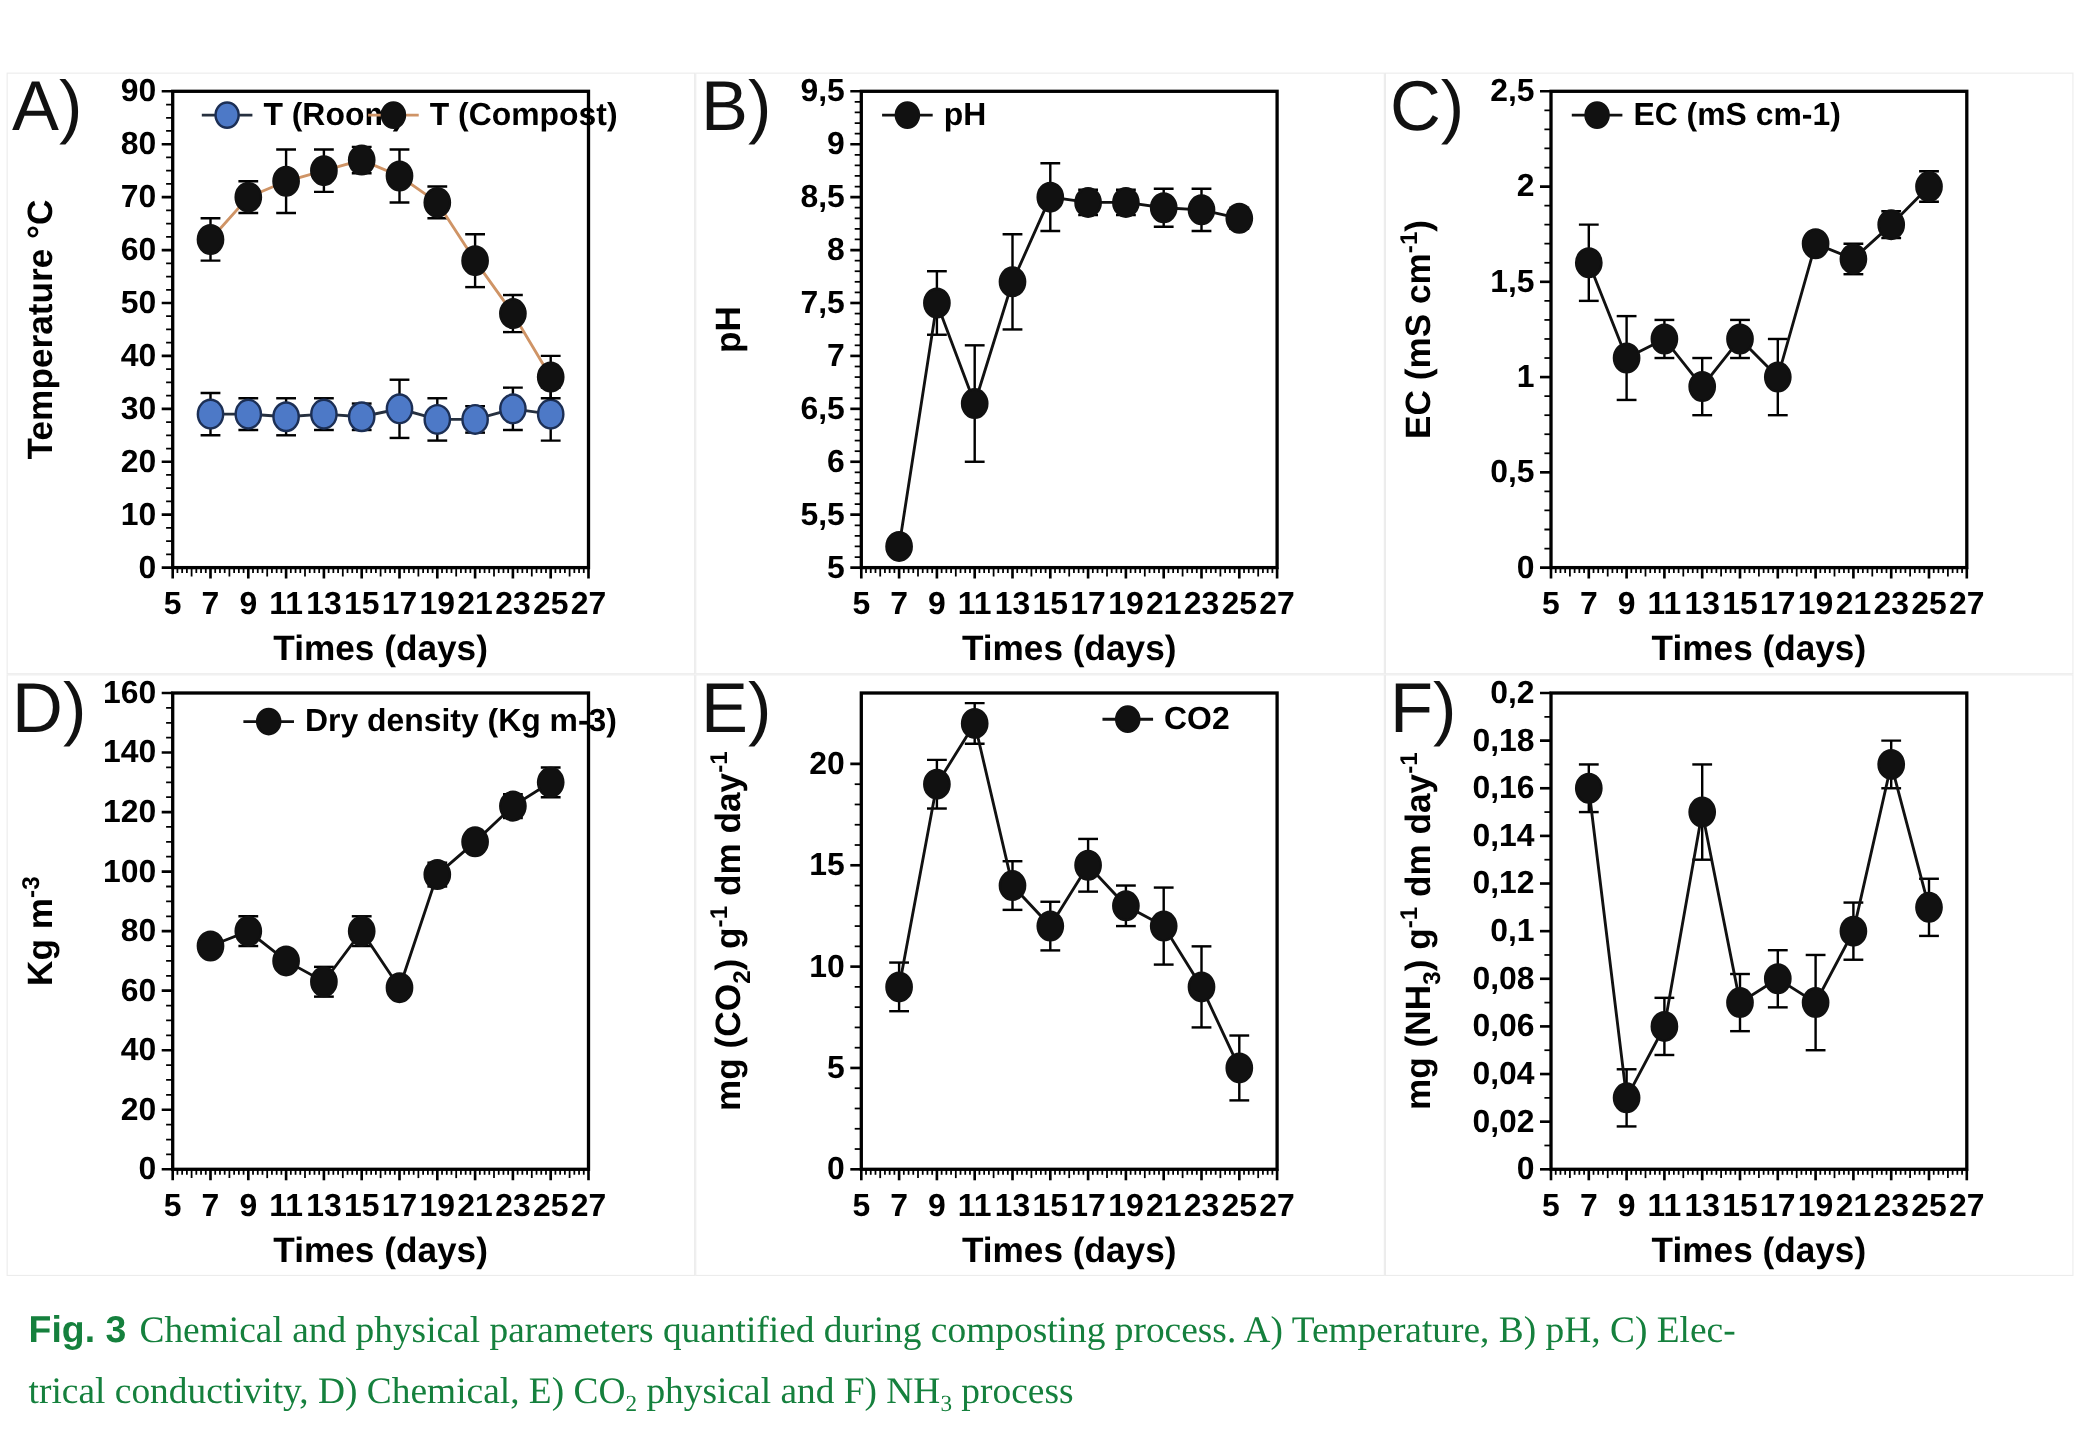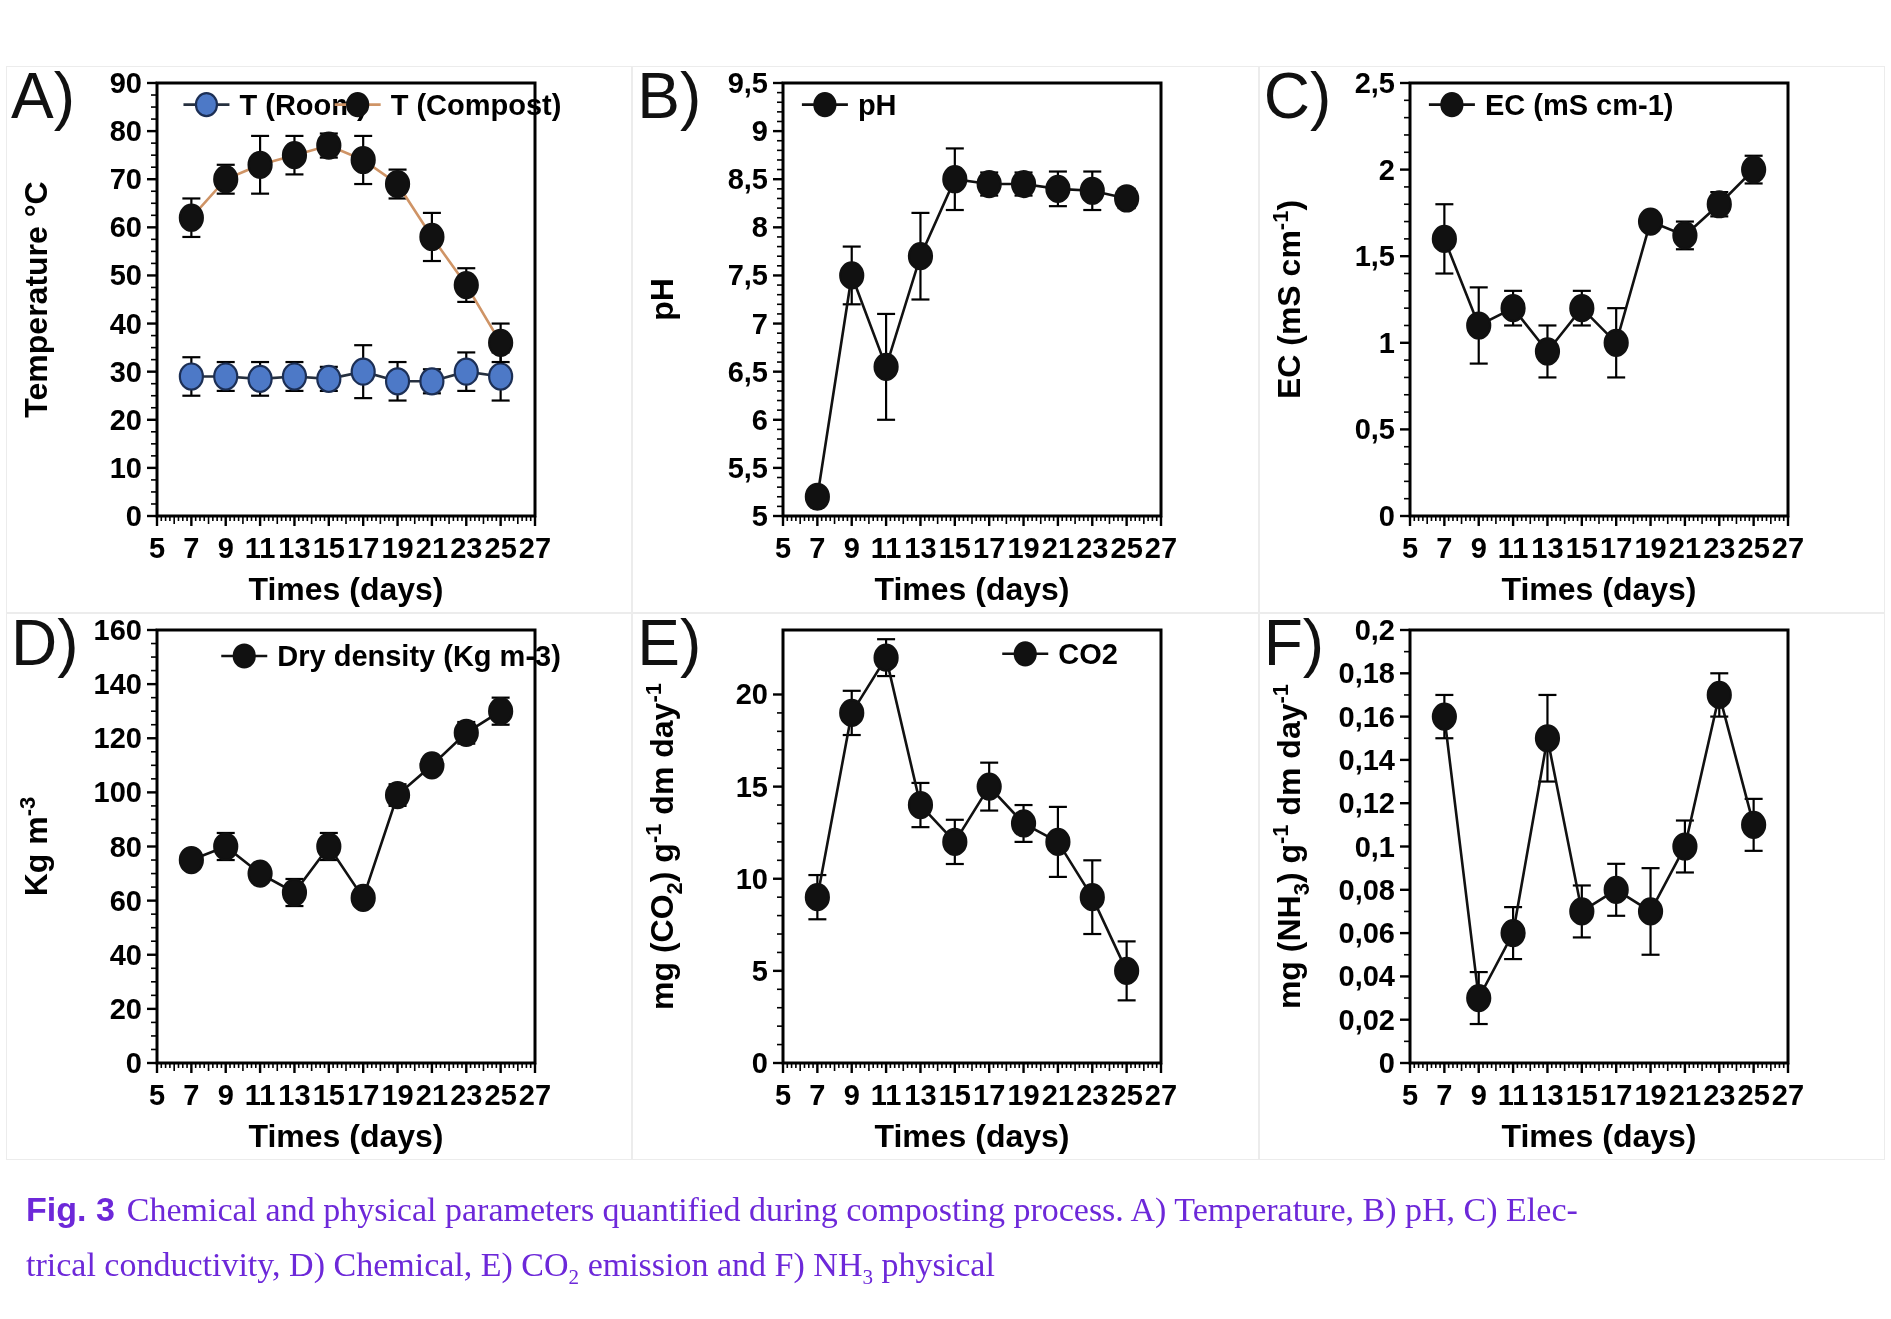--- a/index.html
+++ b/index.html
@@ -11,7 +11,7 @@
                 font-family:"Liberation Sans",sans-serif;z-index:2;}
   .chart-host{position:absolute;top:0;left:0;width:100%;height:100%;}
   .caption{margin:22px 20px 0 26px;width:1560px;font-family:"Liberation Serif",serif;
-           font-size:34px;line-height:1.62;color:#6d28d9;}
+           font-size:34px;line-height:1.62;color:#15803d;}
   .caption .figlabel{font-family:"Liberation Sans",sans-serif;font-weight:700;margin-right:12px;}
   .caption sub{font-size:0.62em;}
 </style>

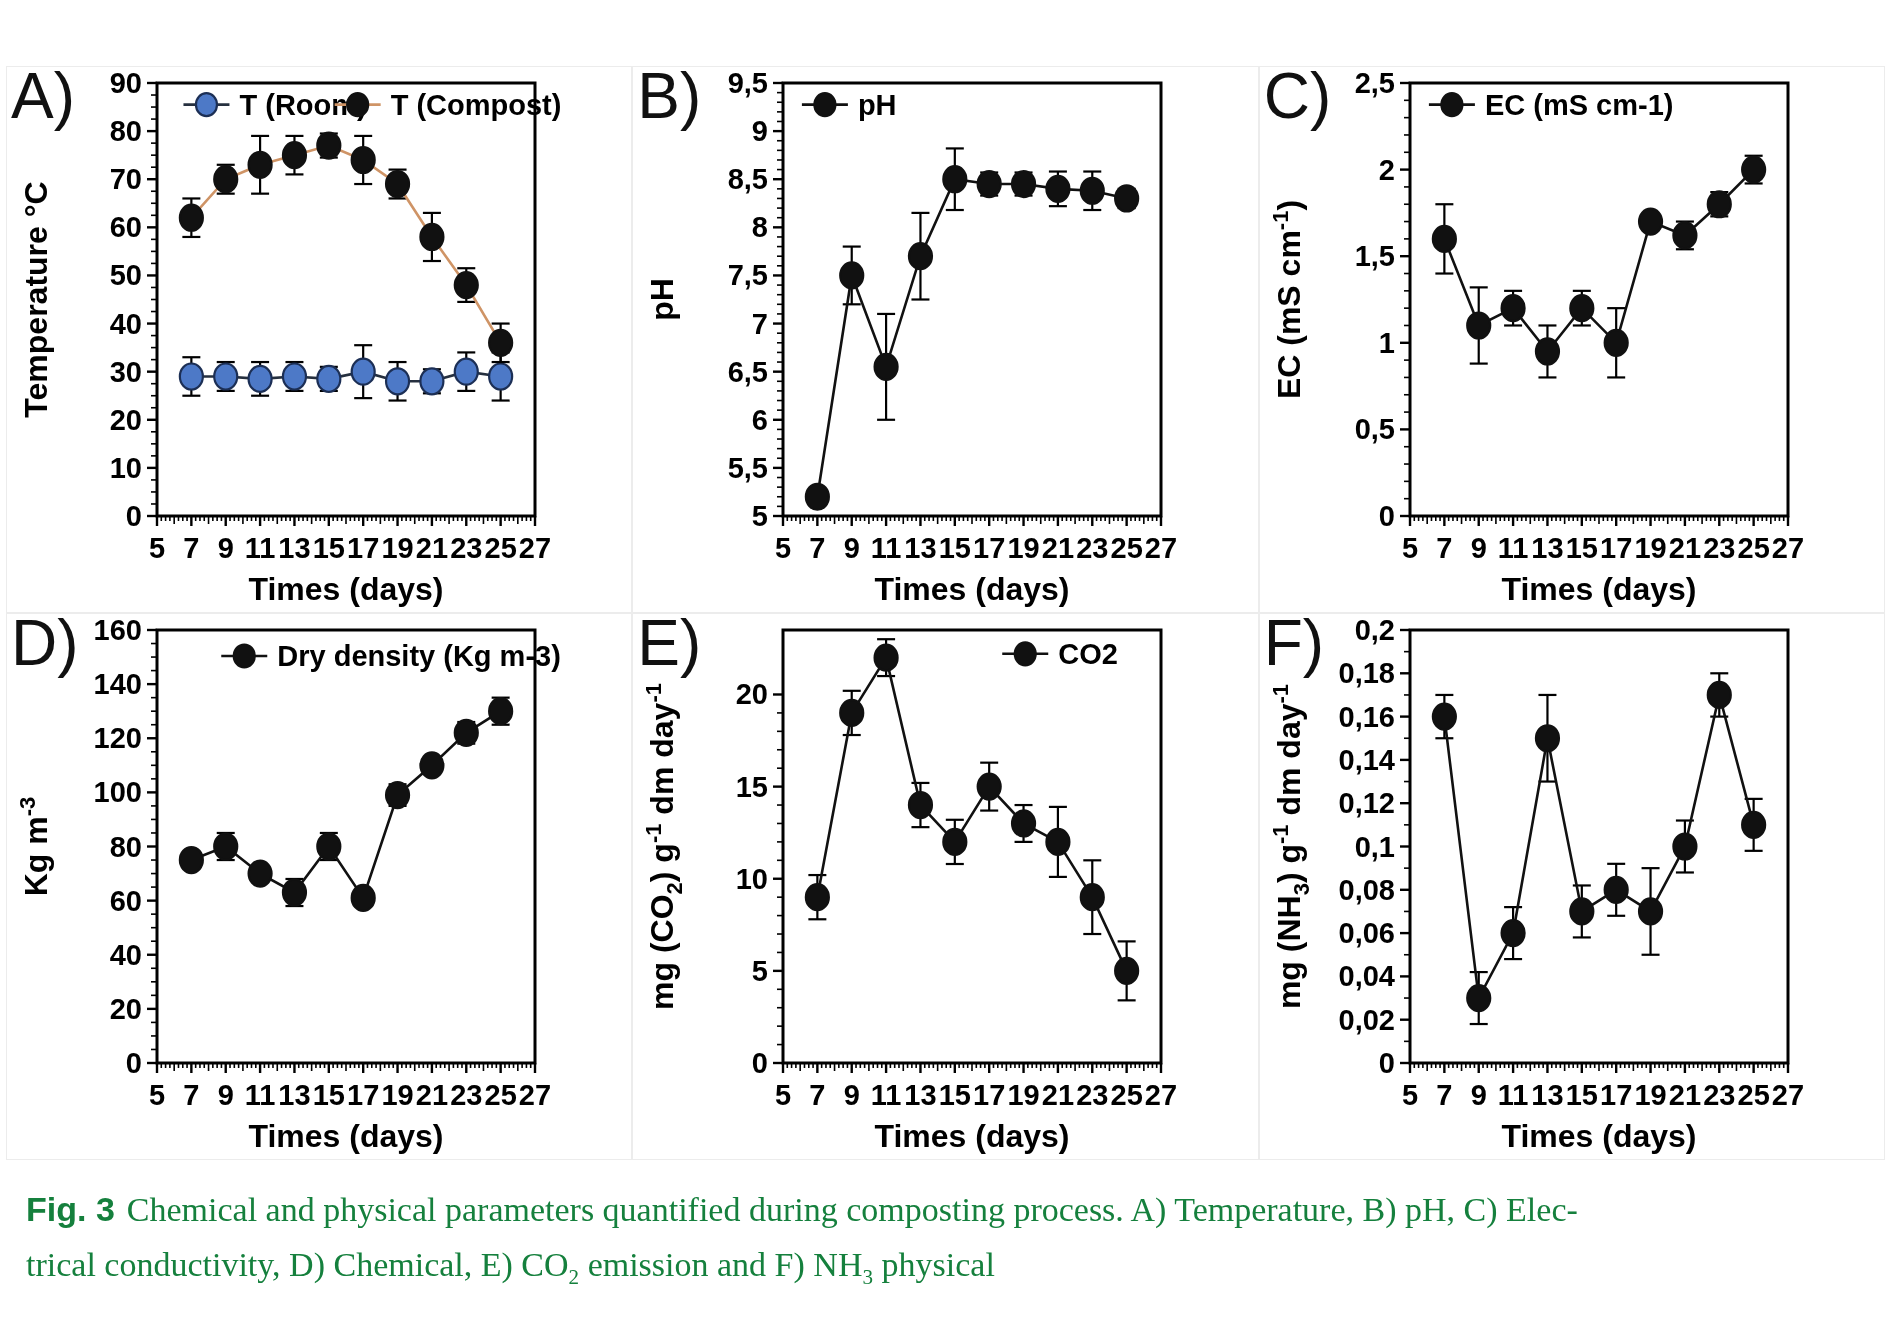--- a/index.html
+++ b/index.html
@@ -1218,7 +1218,7 @@
 
   <div class="caption">
     <span class="figlabel">Fig. 3</span><span>Chemical and physical parameters quantified during composting process. A) Temperature, B) pH, C) Elec-</span><br>
-    <span>trical conductivity, D) Chemical, E) CO</span><sub>2</sub><span> emission and F) NH</span><sub>3</sub><span> physical</span>
+    <span>trical conductivity, D) Chemical, E) CO</span><sub>2</sub><span> physical and F) NH</span><sub>3</sub><span> physical</span>
   </div>
 </div>
 

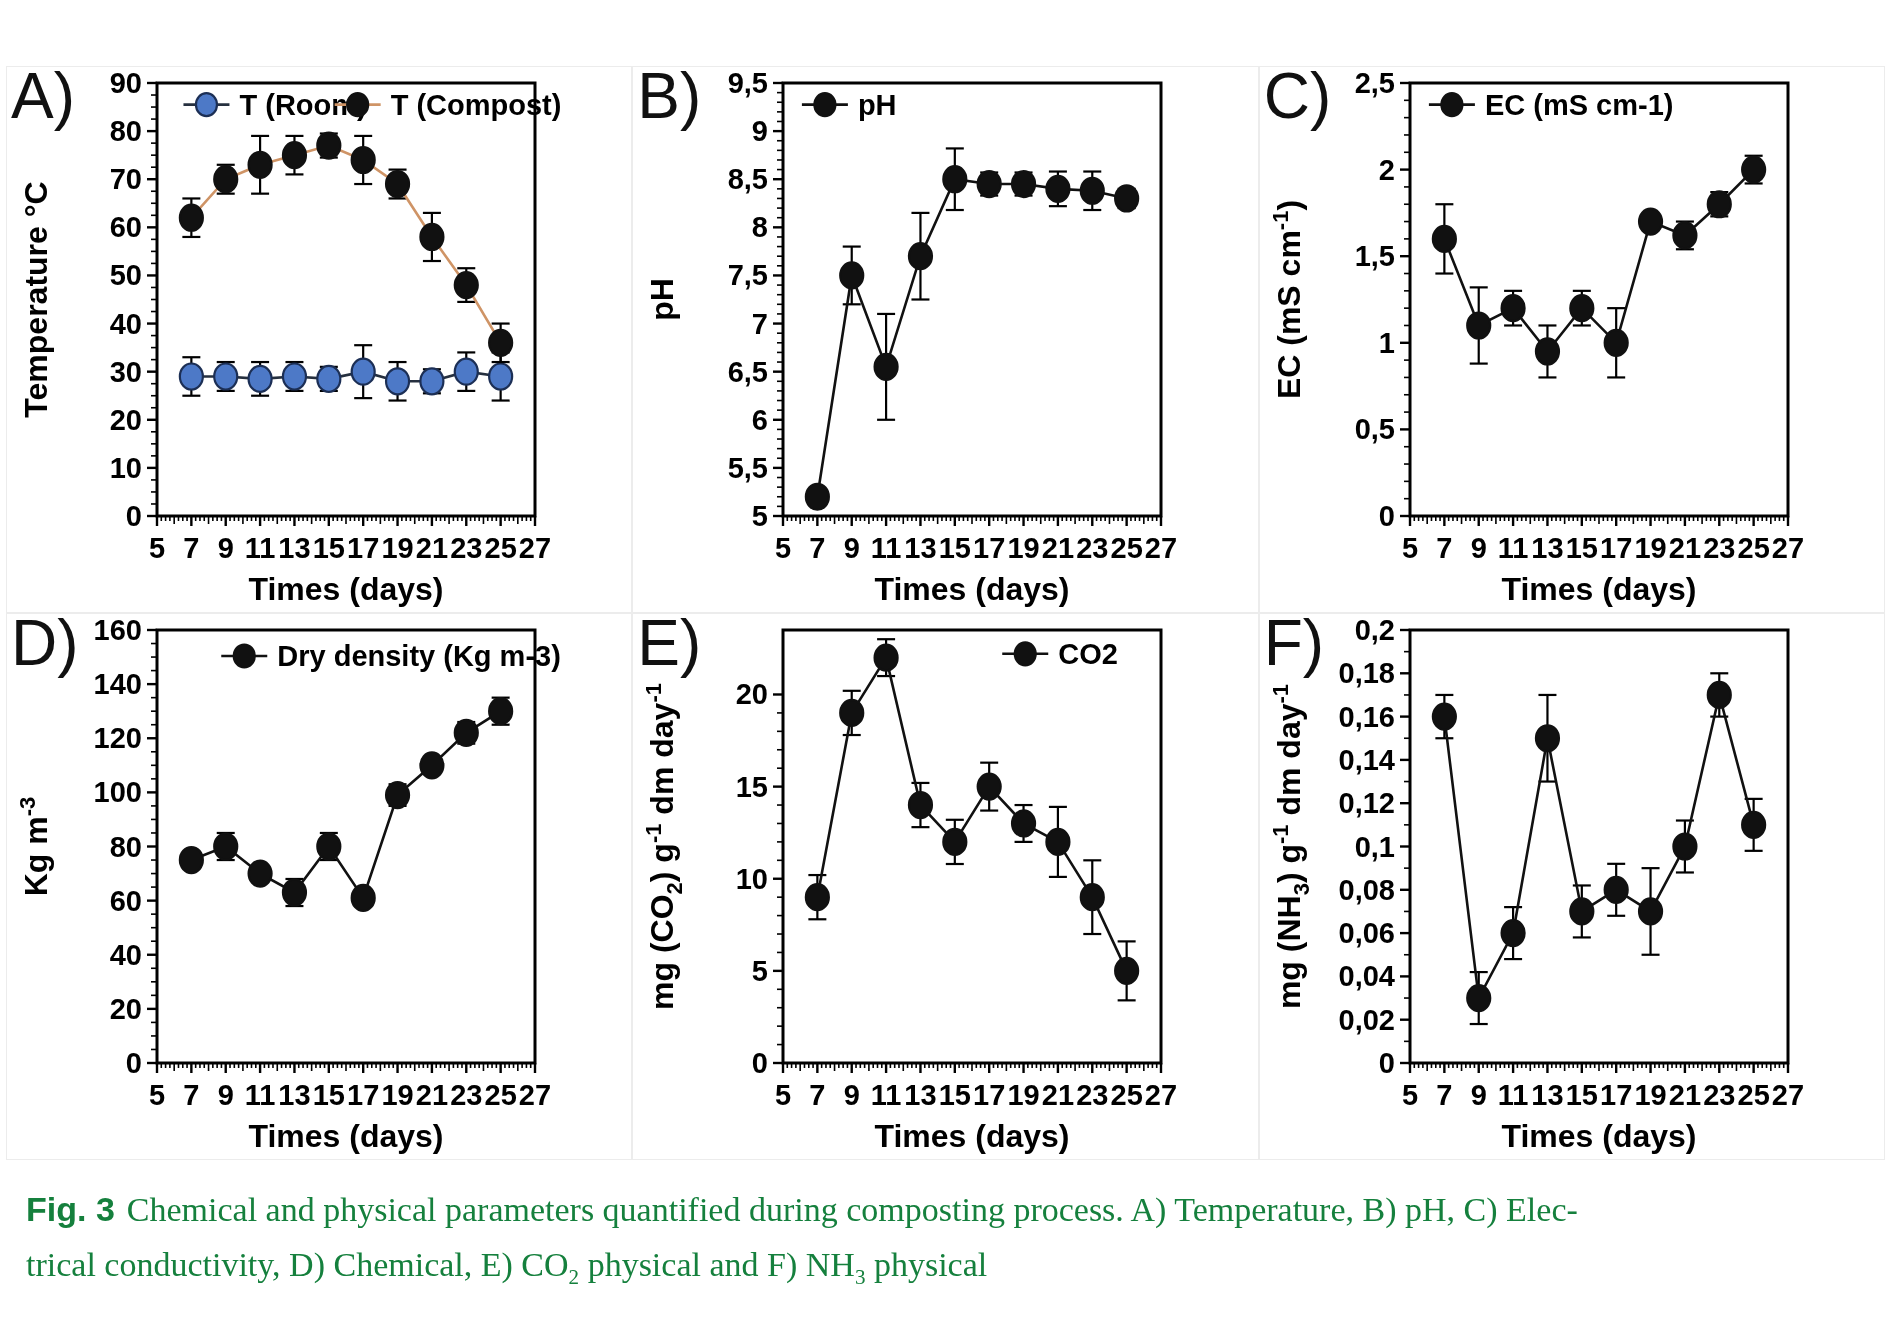--- a/index.html
+++ b/index.html
@@ -1218,7 +1218,7 @@
 
   <div class="caption">
     <span class="figlabel">Fig. 3</span><span>Chemical and physical parameters quantified during composting process. A) Temperature, B) pH, C) Elec-</span><br>
-    <span>trical conductivity, D) Chemical, E) CO</span><sub>2</sub><span> physical and F) NH</span><sub>3</sub><span> physical</span>
+    <span>trical conductivity, D) Chemical, E) CO</span><sub>2</sub><span> physical and F) NH</span><sub>3</sub><span> process</span>
   </div>
 </div>
 

